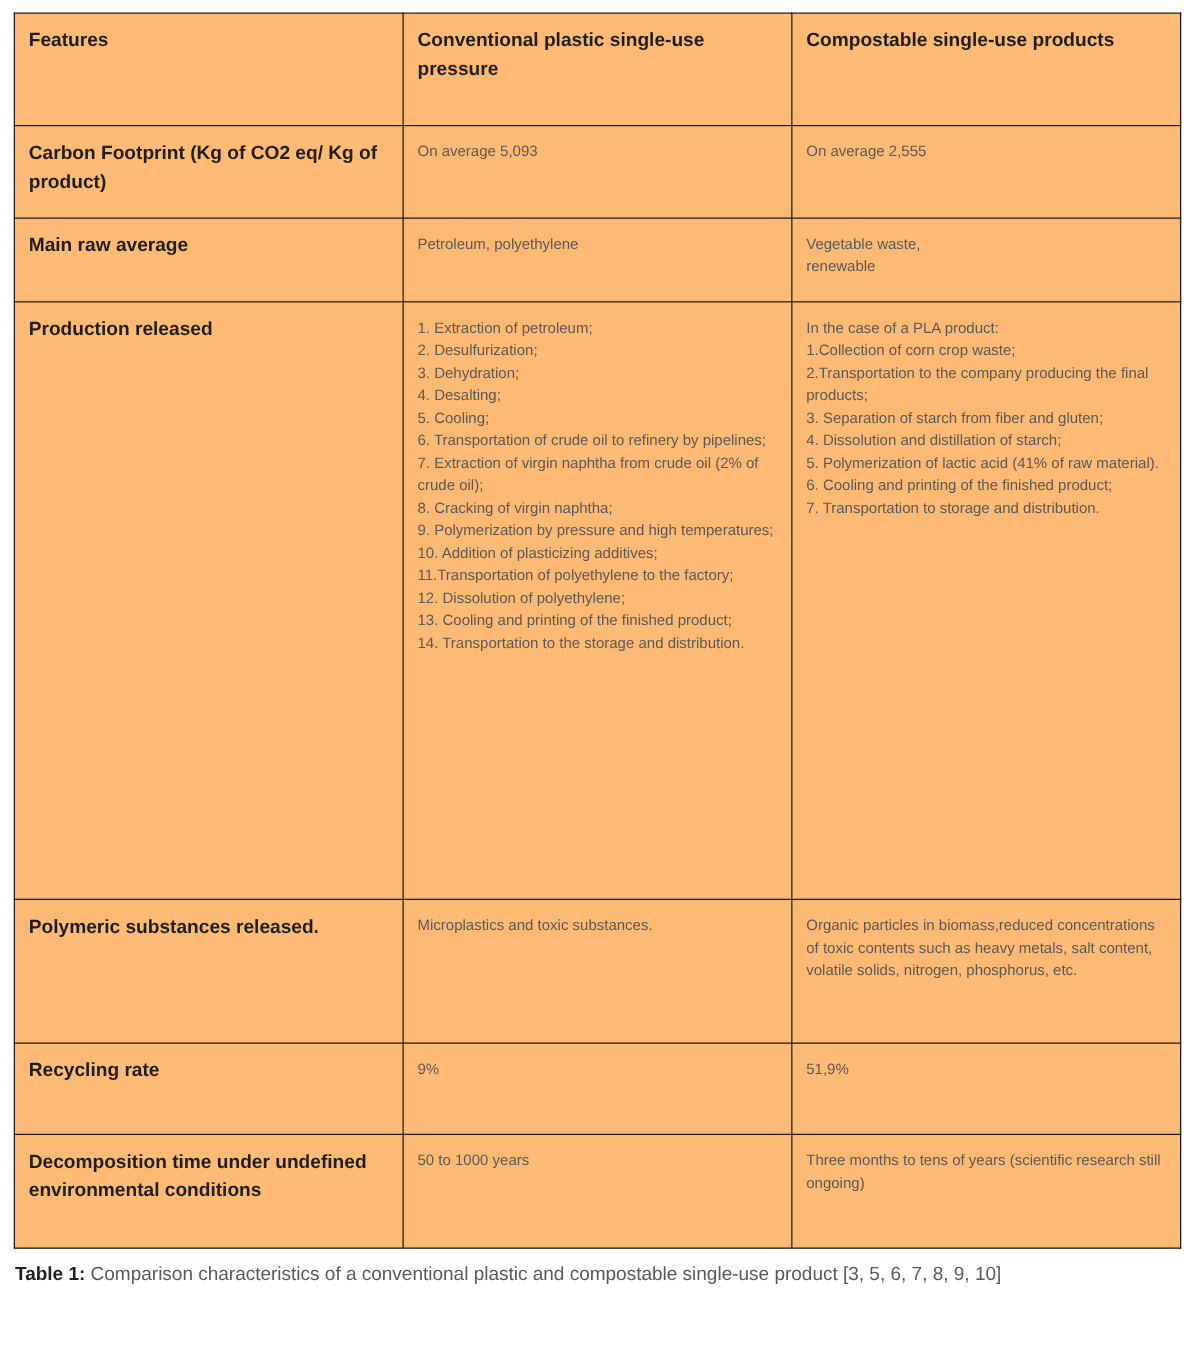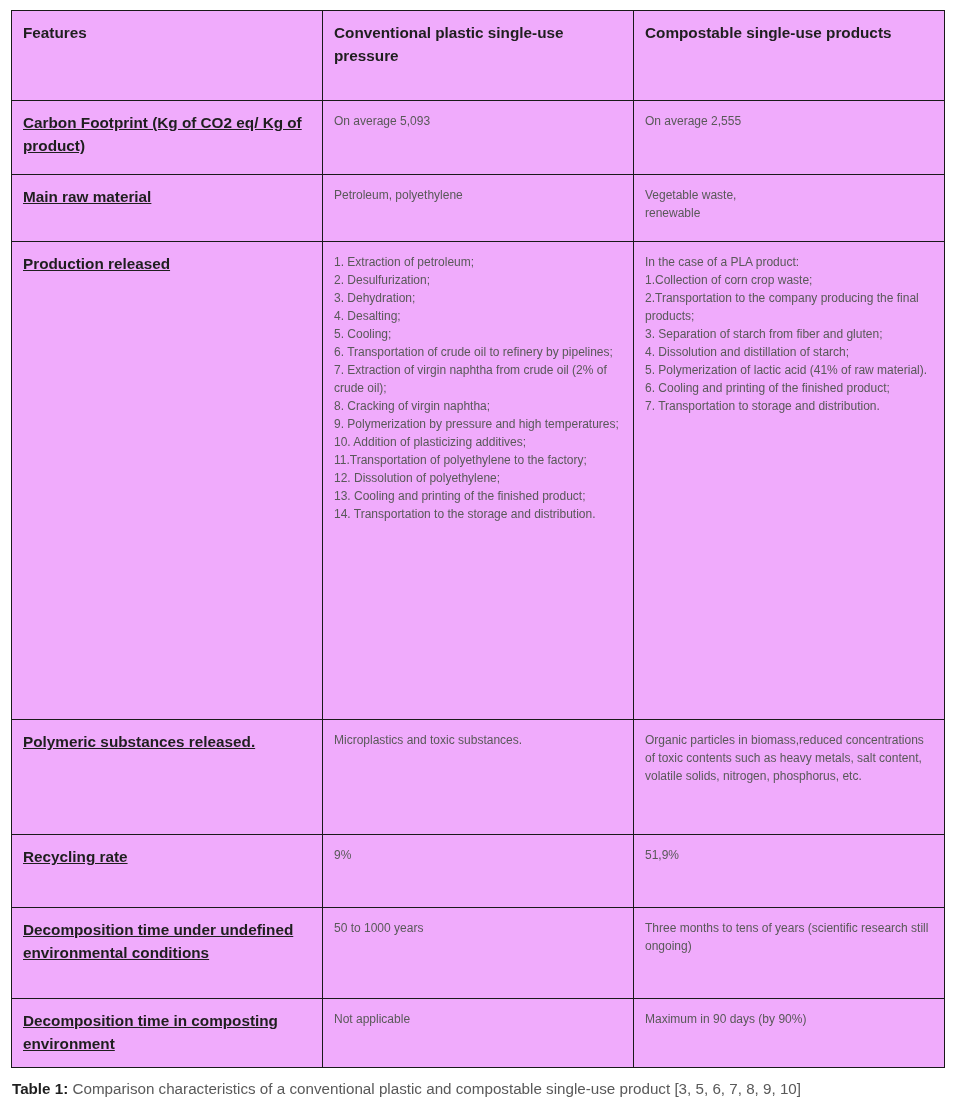--- a/index.html
+++ b/index.html
@@ -33,7 +33,7 @@
     border: 1px solid #1a1a1a;
     vertical-align: top;
     padding: 11px 12px 11px 11px;
-    background: #f0abfc;
+    background: #fdba74;
   }
 
   

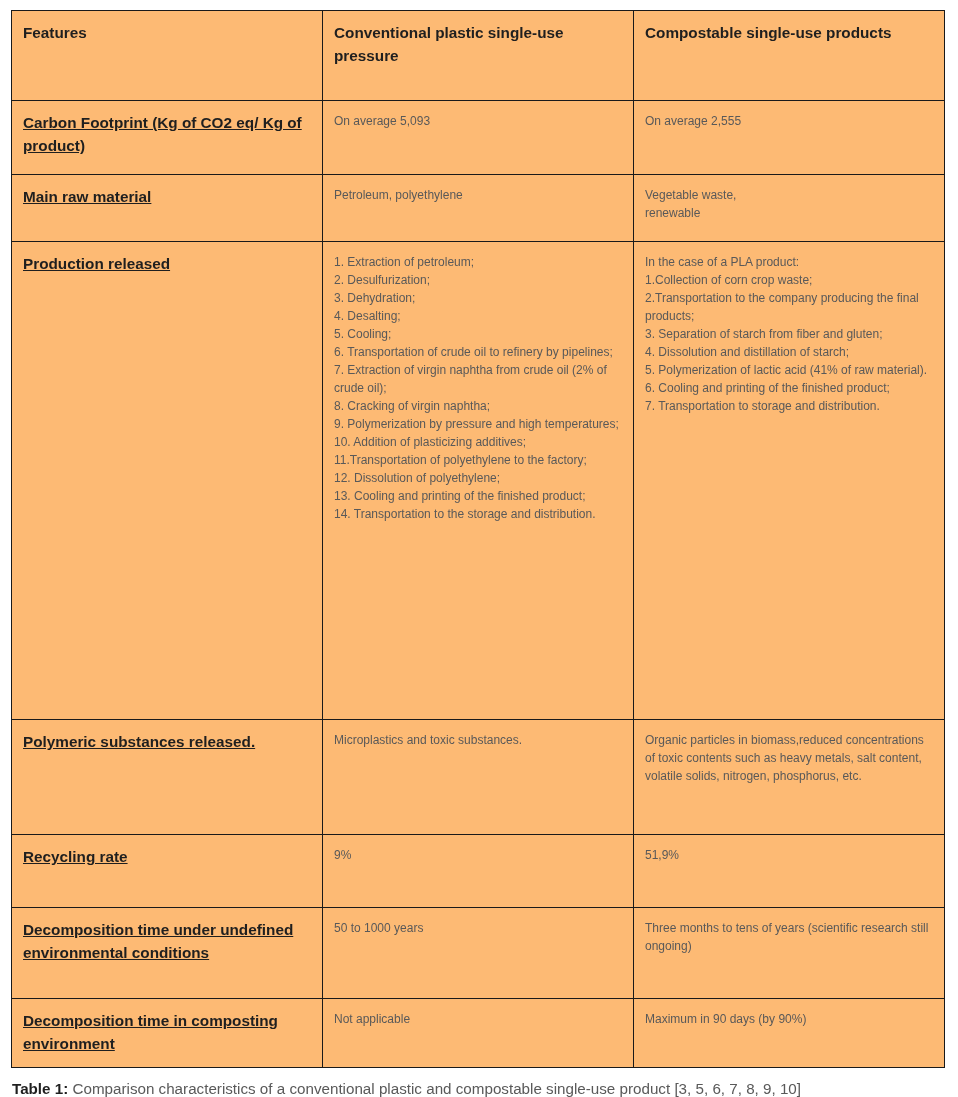--- a/index.html
+++ b/index.html
@@ -46,7 +46,6 @@
     color: #1f1f1f;
     font-size: 15.3px;
     line-height: 1.5;
-    text-decoration: underline;
   }
 
   .head-cell {

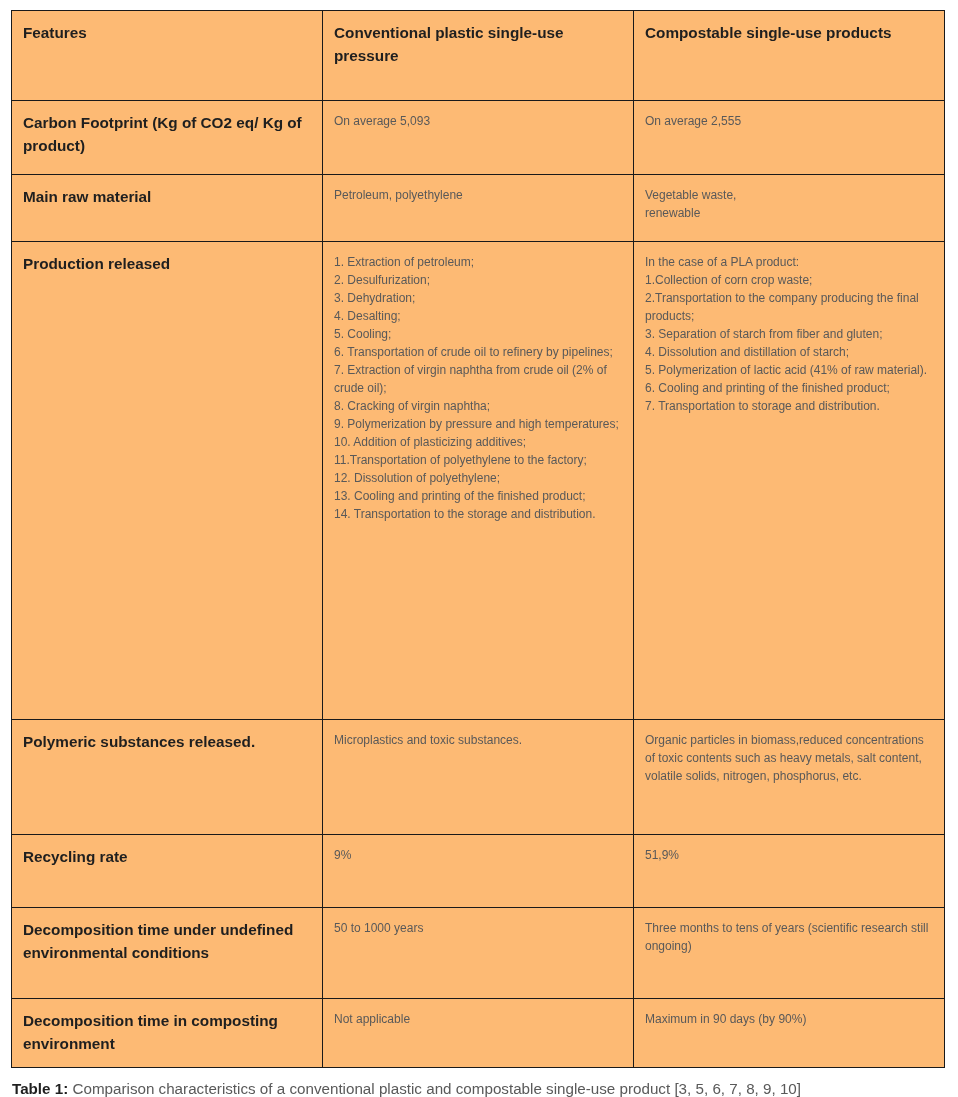--- a/index.html
+++ b/index.html
@@ -110,7 +110,7 @@
       </tr>
 
       <tr class="row-raw">
-        <td class="feature-cell">Main raw material</td>
+        <td class="feature-cell">Main raw average</td>
         <td class="value-cell" style="white-space: pre-wrap;">Petroleum, polyethylene</td>
         <td class="value-cell" style="white-space: pre-wrap;">Vegetable waste,
 renewable</td>

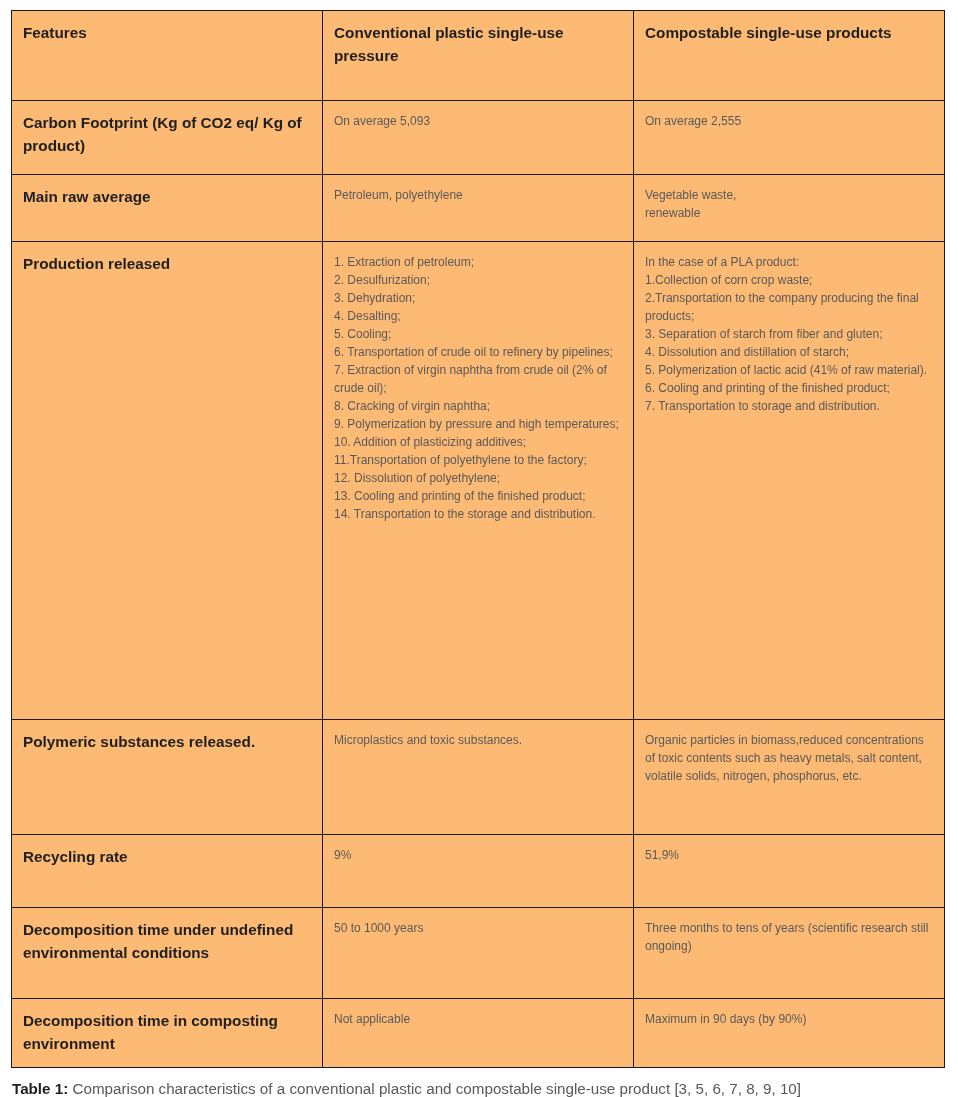--- a/index.html
+++ b/index.html
@@ -160,11 +160,6 @@
         <td class="value-cell" style="white-space: pre-wrap;">Three months to tens of years (scientific research still ongoing)</td>
       </tr>
 
-      <tr class="row-decomp-compost">
-        <td class="feature-cell">Decomposition time in composting environment</td>
-        <td class="value-cell" style="white-space: pre-wrap;">Not applicable</td>
-        <td class="value-cell" style="white-space: pre-wrap;">Maximum in 90 days (by 90%)</td>
-      </tr>
     </tbody>
   </table>
 

